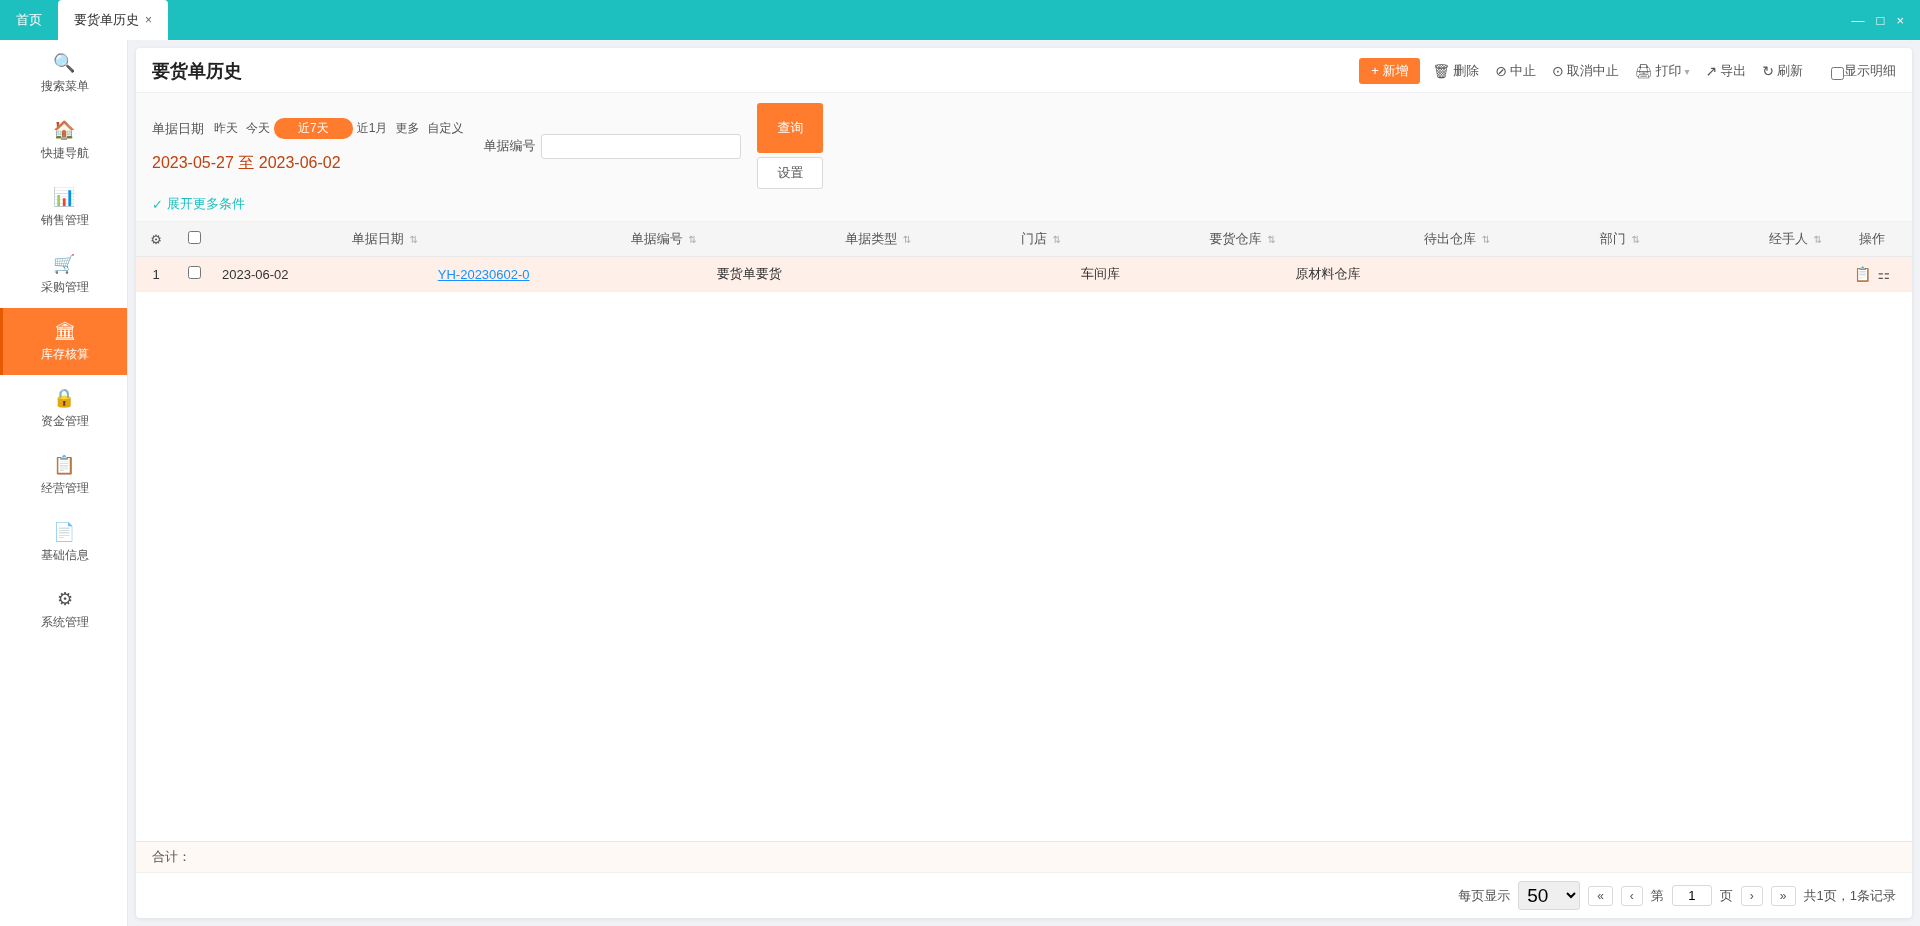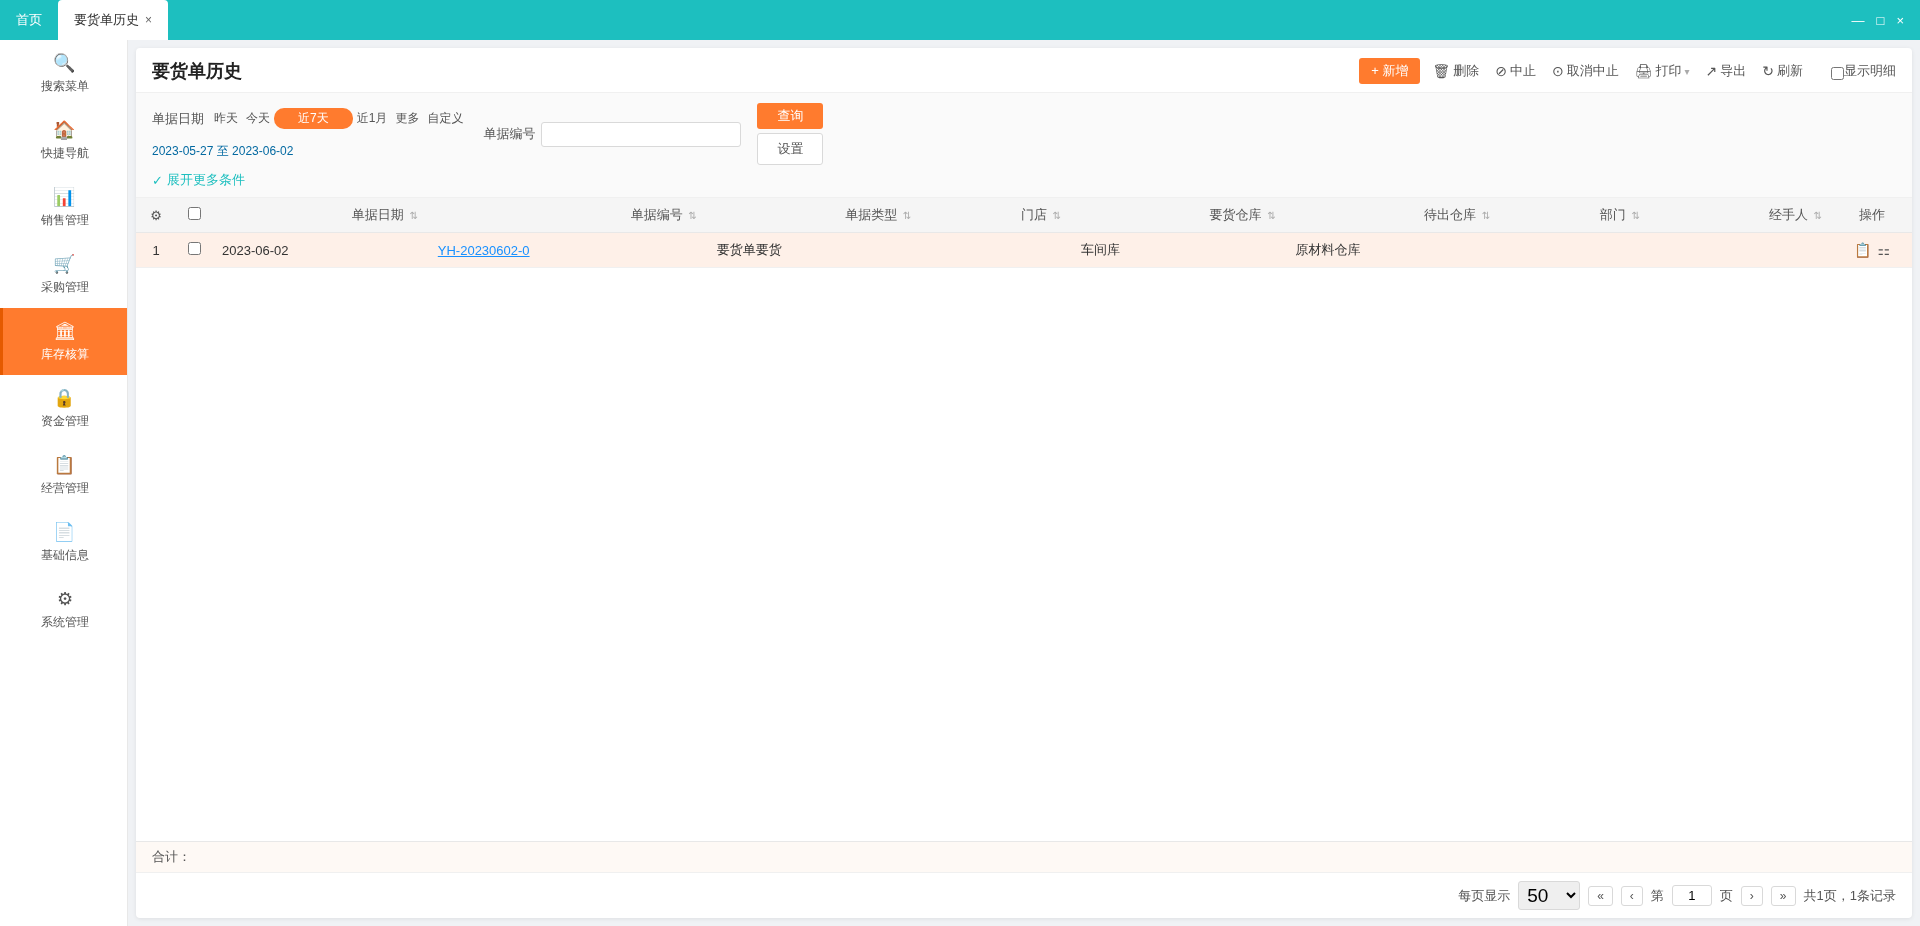--- a/index.html
+++ b/index.html
@@ -211,7 +211,7 @@
       color: #fff;
       border: none;
       border-radius: 3px;
-      padding: 4px 20px;
+      padding: 16px 20px;
       cursor: pointer;
       font-size: 13px;
     }

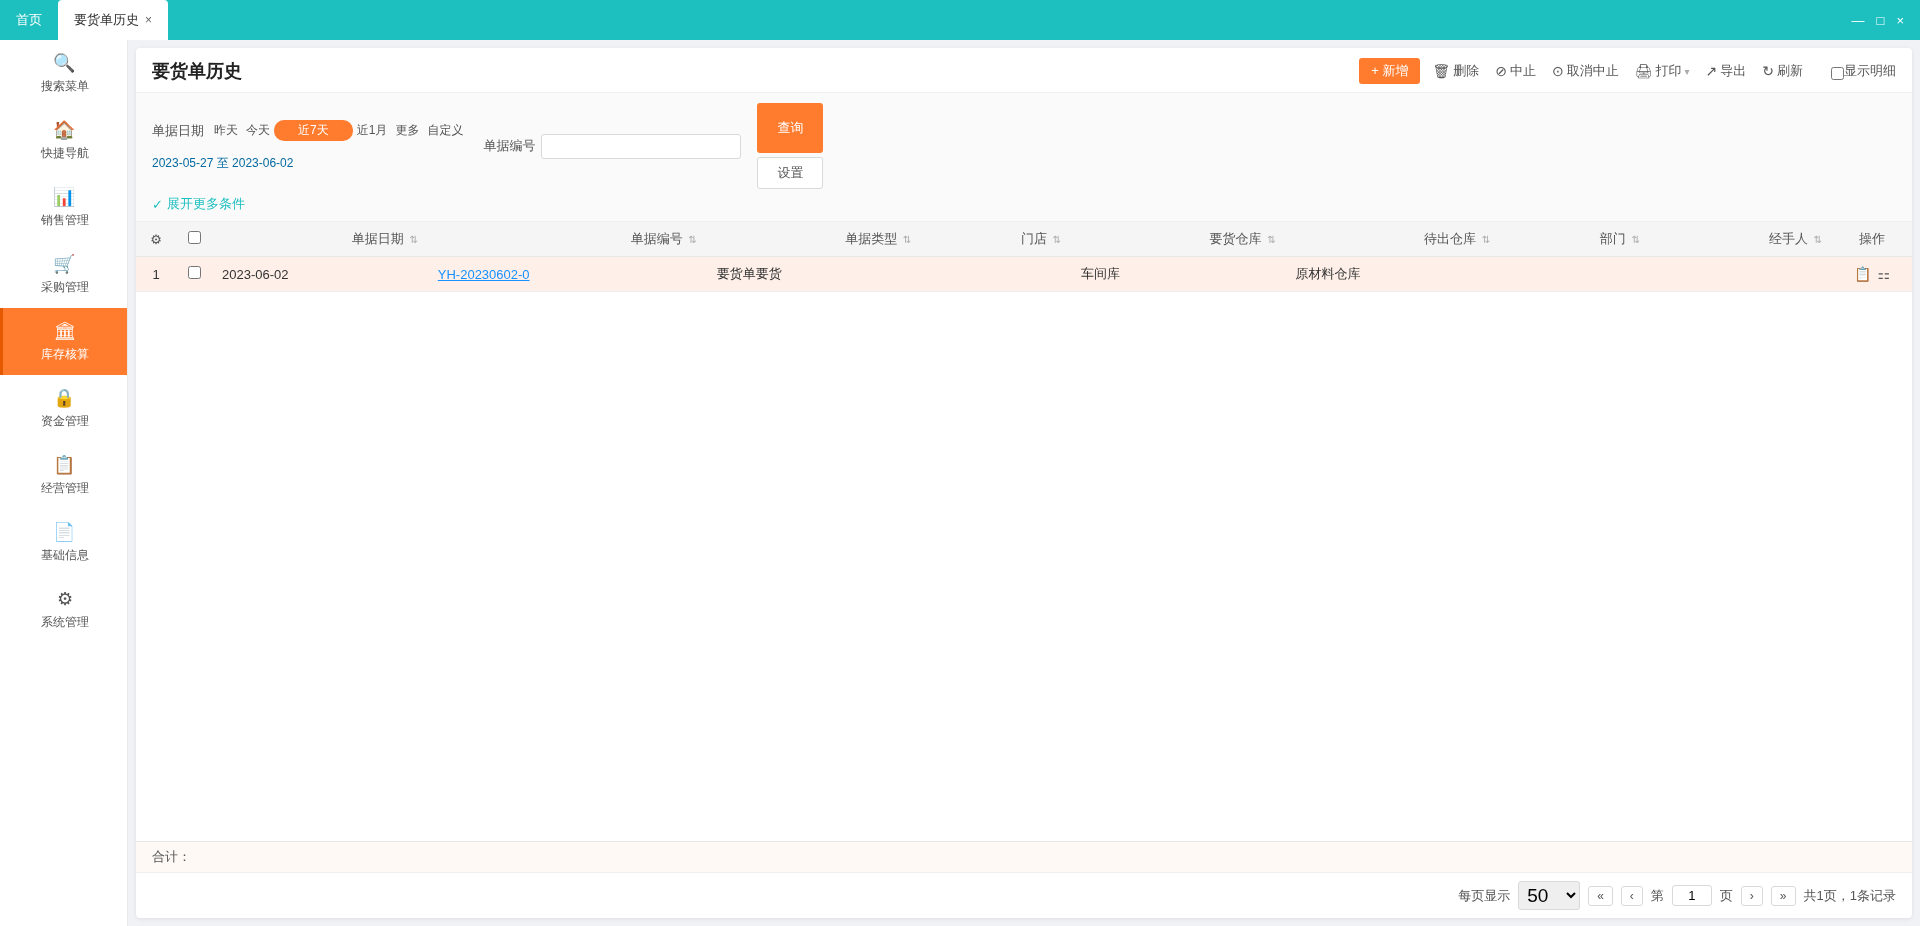--- a/index.html
+++ b/index.html
@@ -172,7 +172,7 @@
       border-radius: 10px;
       padding: 2px 24px;
     }
-    .date-range-text { font-size: 12px; color: #0369a1; margin-top: 14px; }
+    .date-range-text { font-size: 16px; color: #c2410c; margin-top: 14px; }
     .filter-input {
       border: 1px solid #d9d9d9;
       border-radius: 3px;

